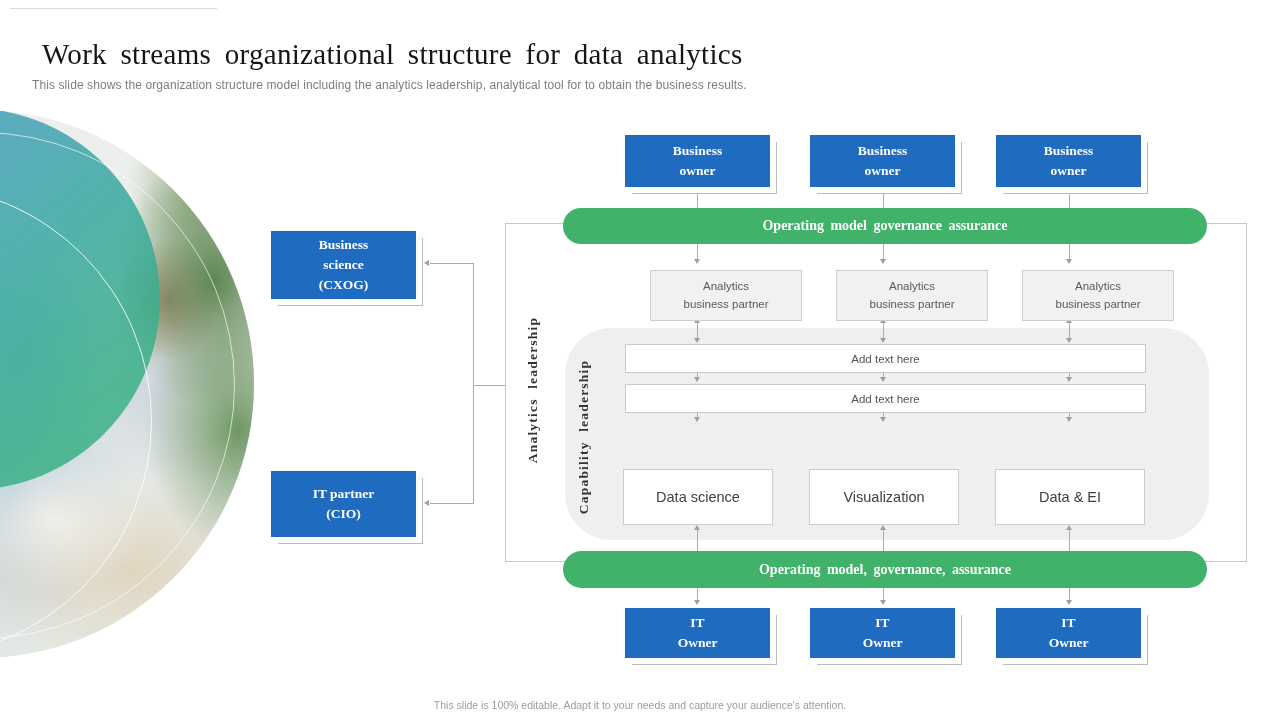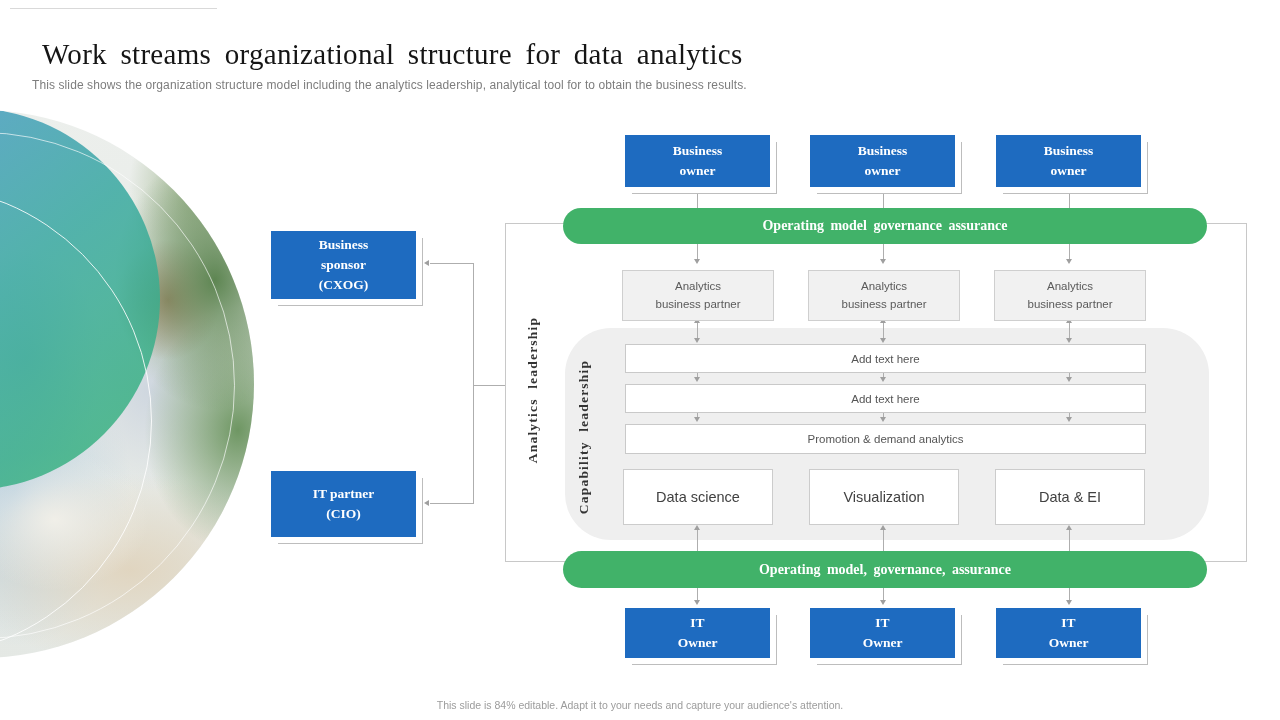--- a/index.html
+++ b/index.html
@@ -98,7 +98,7 @@
 
   <div class="box-blue" style="left:271px;top:231px;width:145px;height:68px;">
     <span>Business</span>
-    <span>sponsor</span>
+    <span>science</span>
     <span>(CXOG)</span>
   </div>
   <div class="box-blue" style="left:271px;top:471px;width:145px;height:66px;">

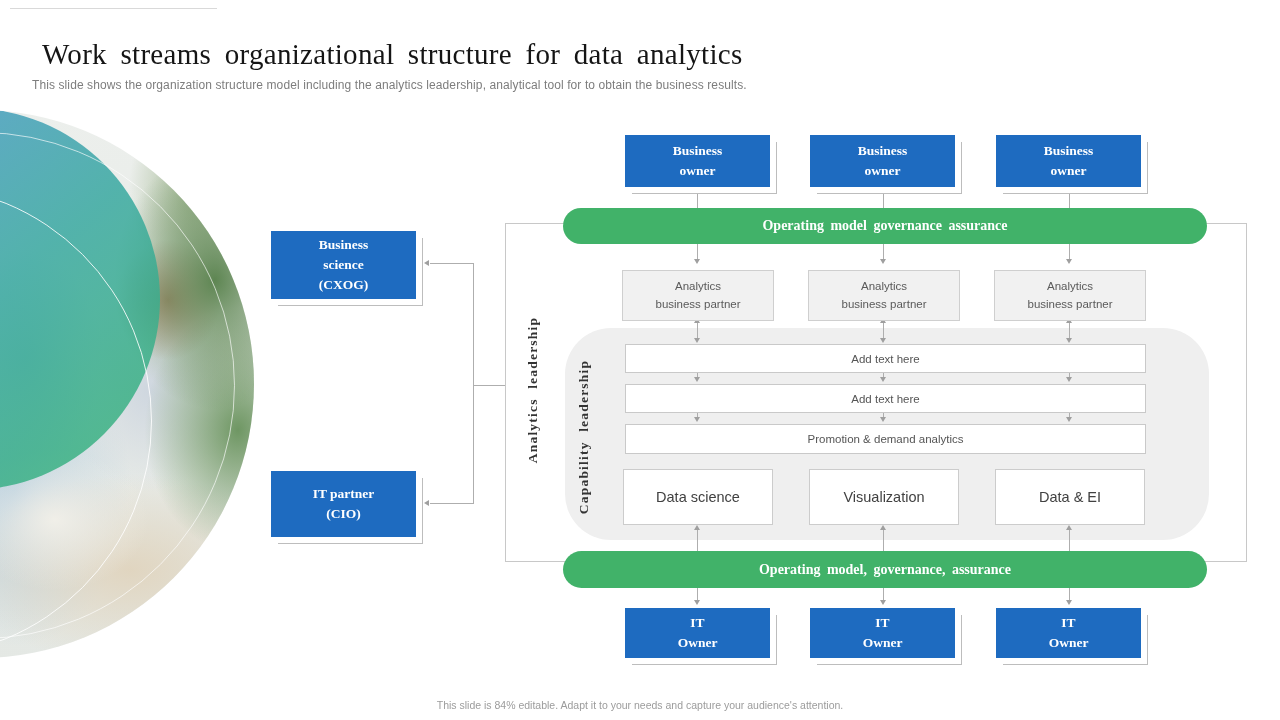--- a/index.html
+++ b/index.html
@@ -41,7 +41,7 @@
       display:flex;align-items:center;justify-content:center;text-align:center;}
   .box-gray{position:absolute;top:270px;width:150px;height:49px;background:#f1f1f1;border:1px solid #cfcfcf;z-index:3;
       color:#5a5a5a;font-size:11.5px;line-height:1.55;
-      display:flex;flex-direction:column;align-items:center;justify-content:center;text-align:center;}
+      display:flex;flex-direction:column;align-items:center;justify-content:center;text-align:center;margin-left:28px;}
   .row-white{position:absolute;left:625px;width:519px;background:#ffffff;border:1px solid #c9c9c9;z-index:3;
       color:#555;font-size:11.5px;display:flex;align-items:center;justify-content:center;text-align:center;}
   .box-white{position:absolute;top:469px;width:148px;height:54px;background:#fff;border:1px solid #cccccc;z-index:3;

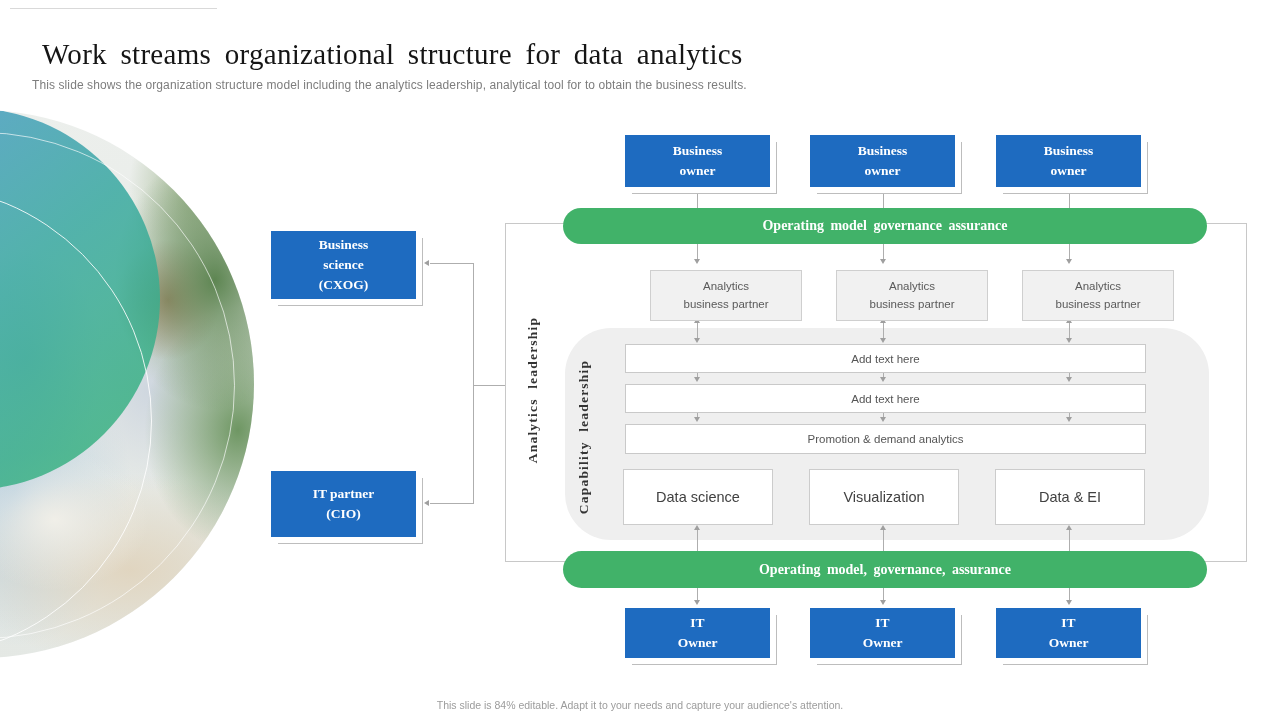--- a/index.html
+++ b/index.html
@@ -124,7 +124,6 @@
 
   <div class="row-white" style="top:344px;height:27px;">Add text here</div>
   <div class="row-white" style="top:384px;height:27px;">Add text here</div>
-  <div class="row-white" style="top:424px;height:28px;">Promotion &amp; demand analytics</div>
 
   <div class="box-white" style="left:809px;">Visualization</div>
   <div class="box-white" style="left:623px;">Data science</div>

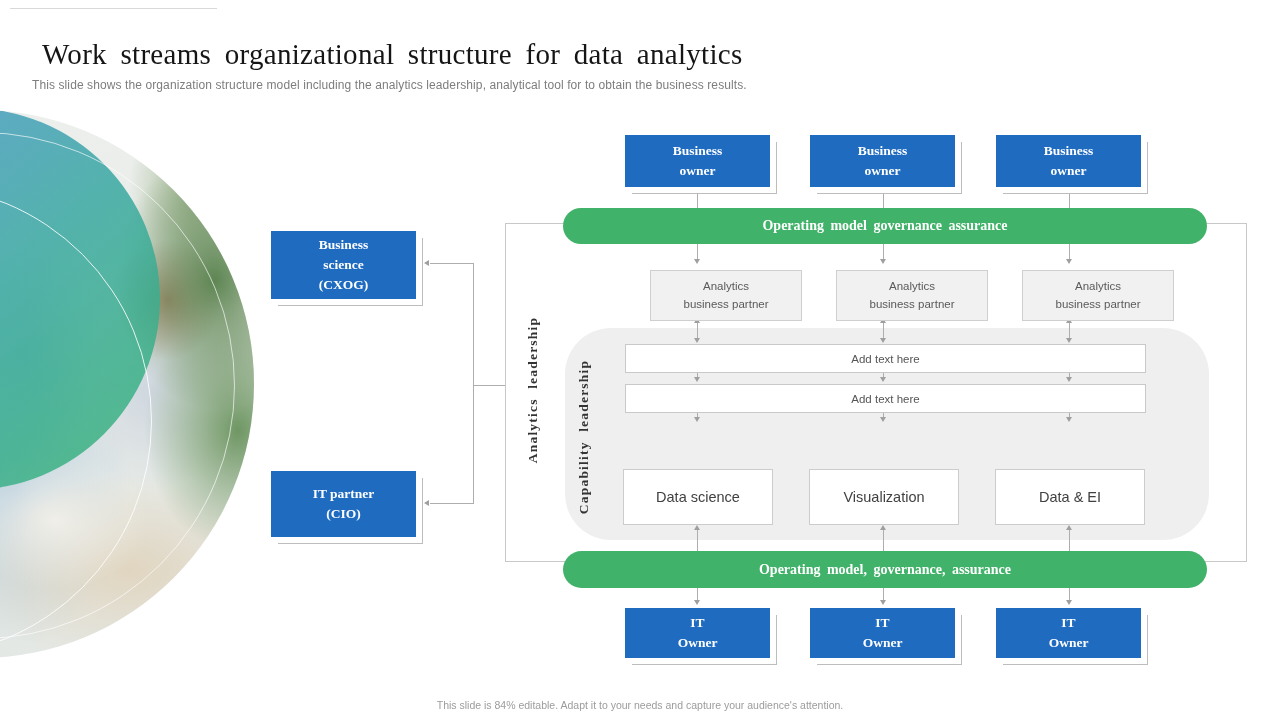--- a/index.html
+++ b/index.html
@@ -197,7 +197,7 @@
   <div class="tri tri-left" style="left:424px;top:500px;"></div>
   <div class="hline" style="left:473px;top:385px;width:32px;"></div>
 
-  <div class="footer">This slide is 84% editable. Adapt it to your needs and capture your audience's attention.</div>
+  <div class="footer">This slide is 100% editable. Adapt it to your needs and capture your audience's attention.</div>
 </div>
 
 </body></html>

